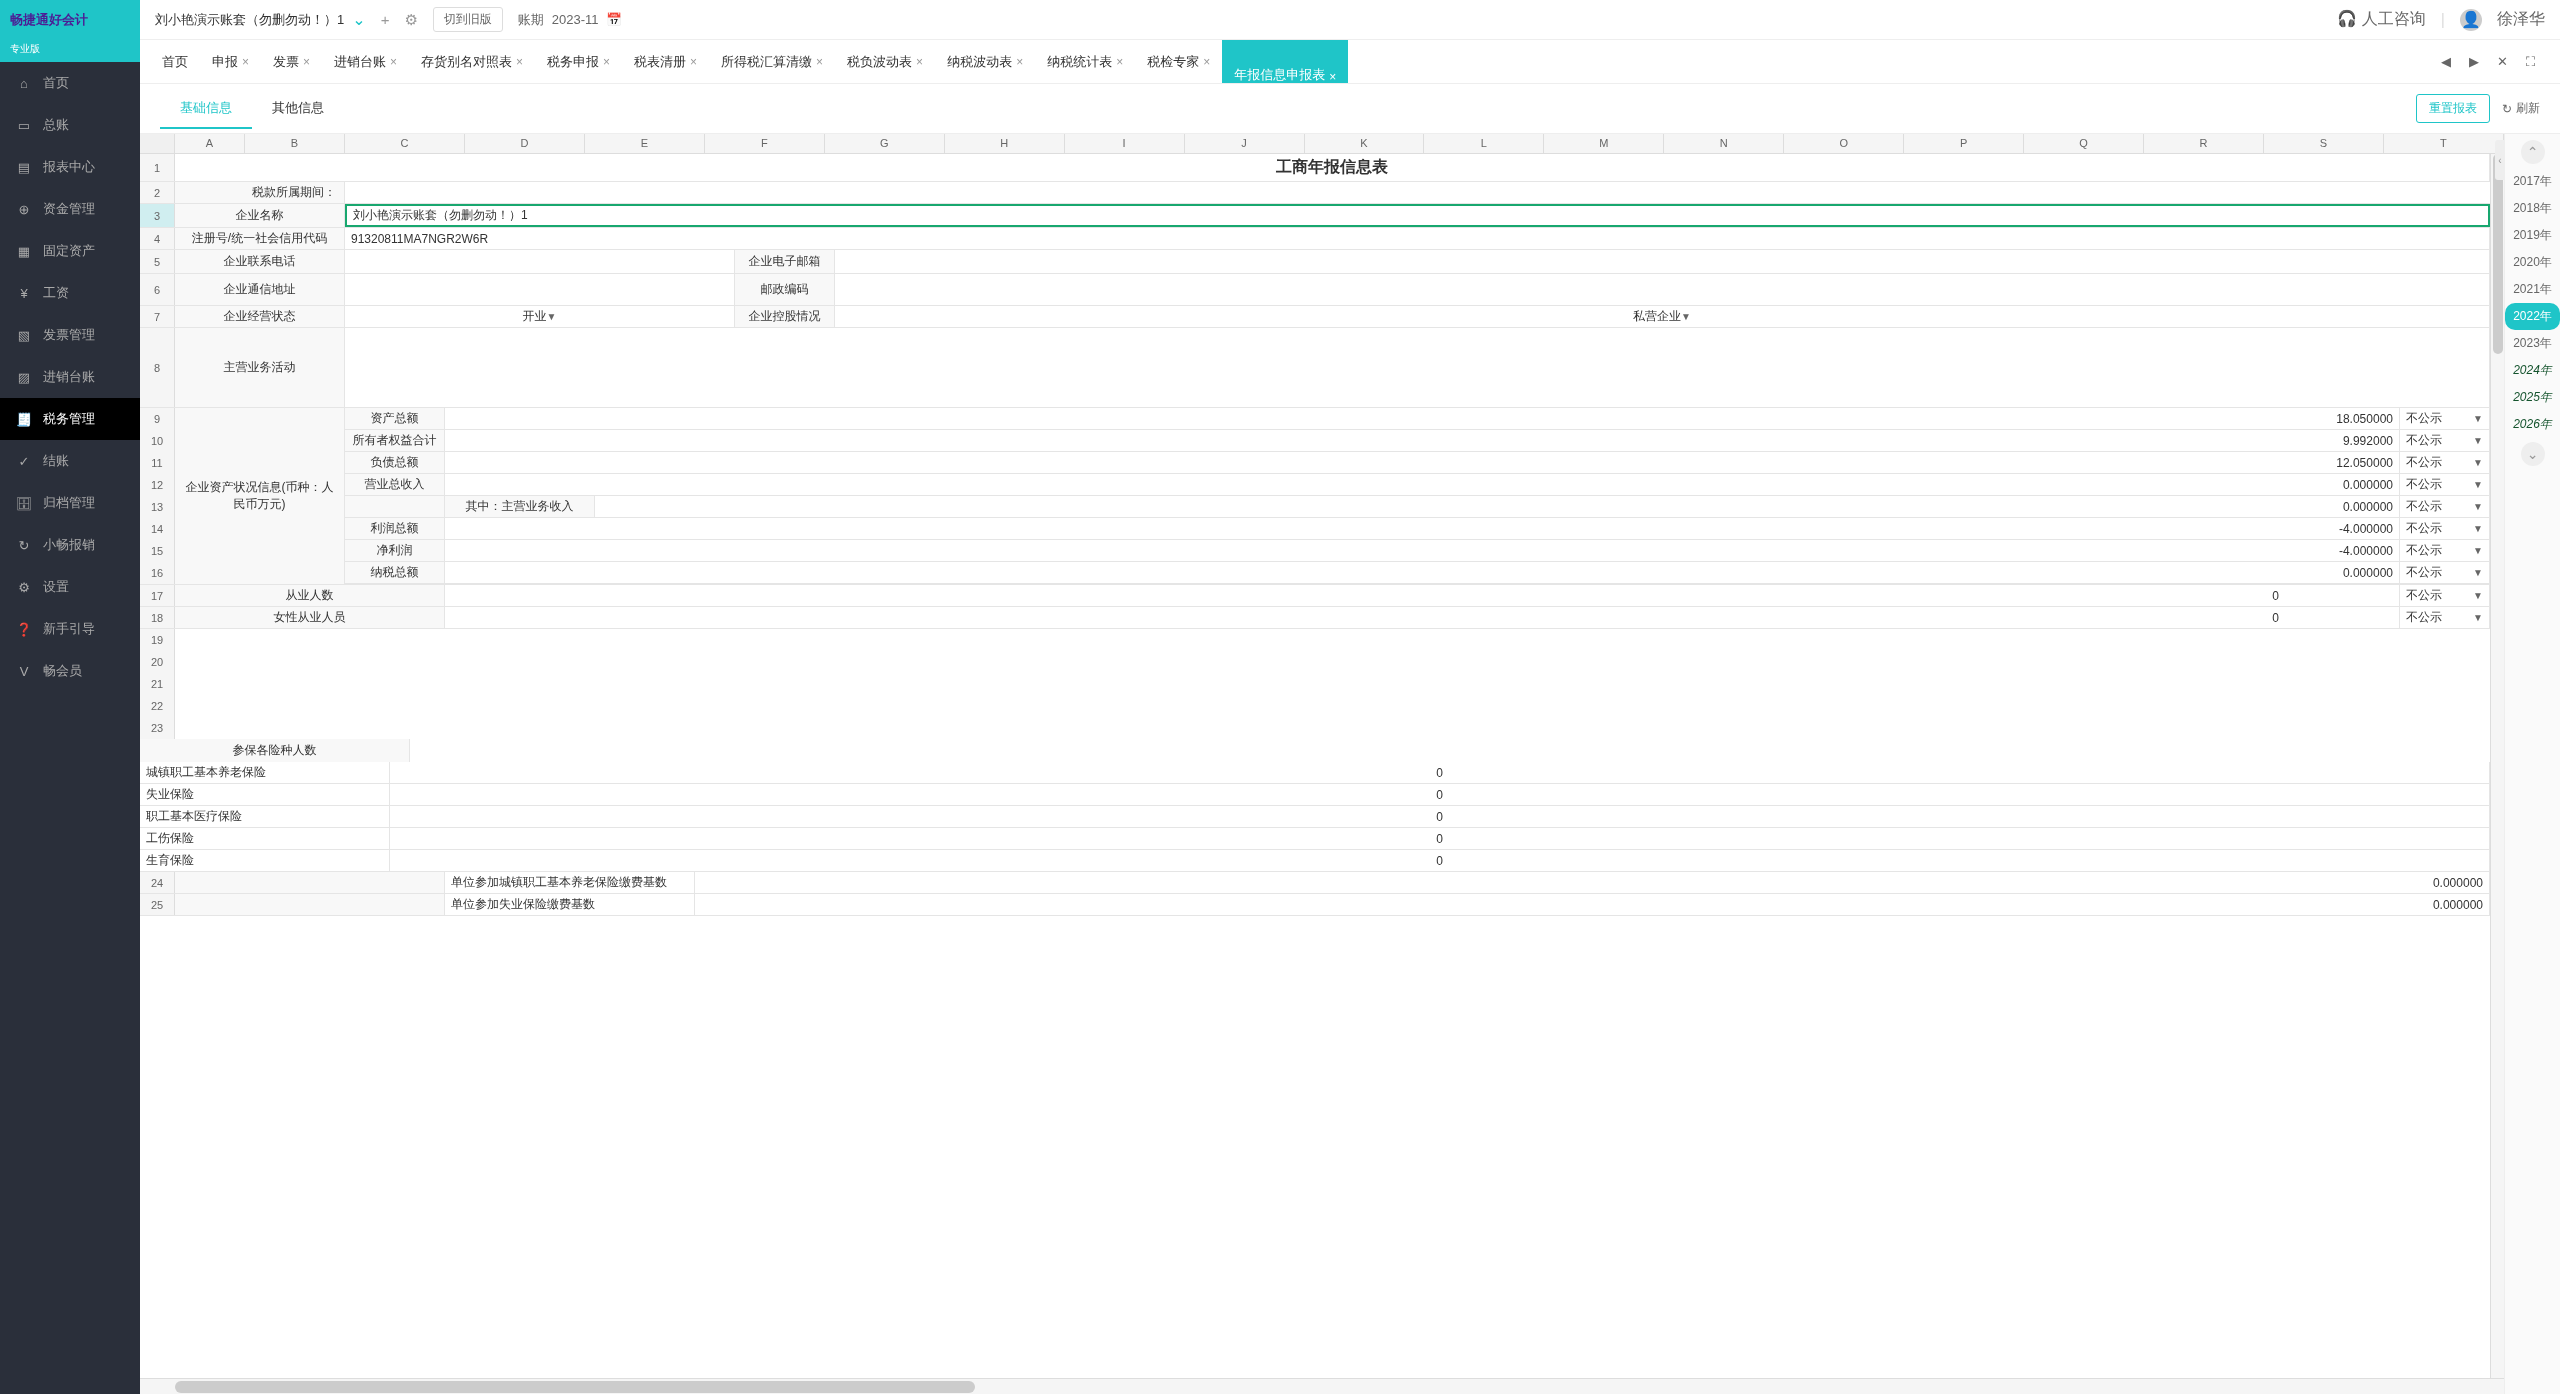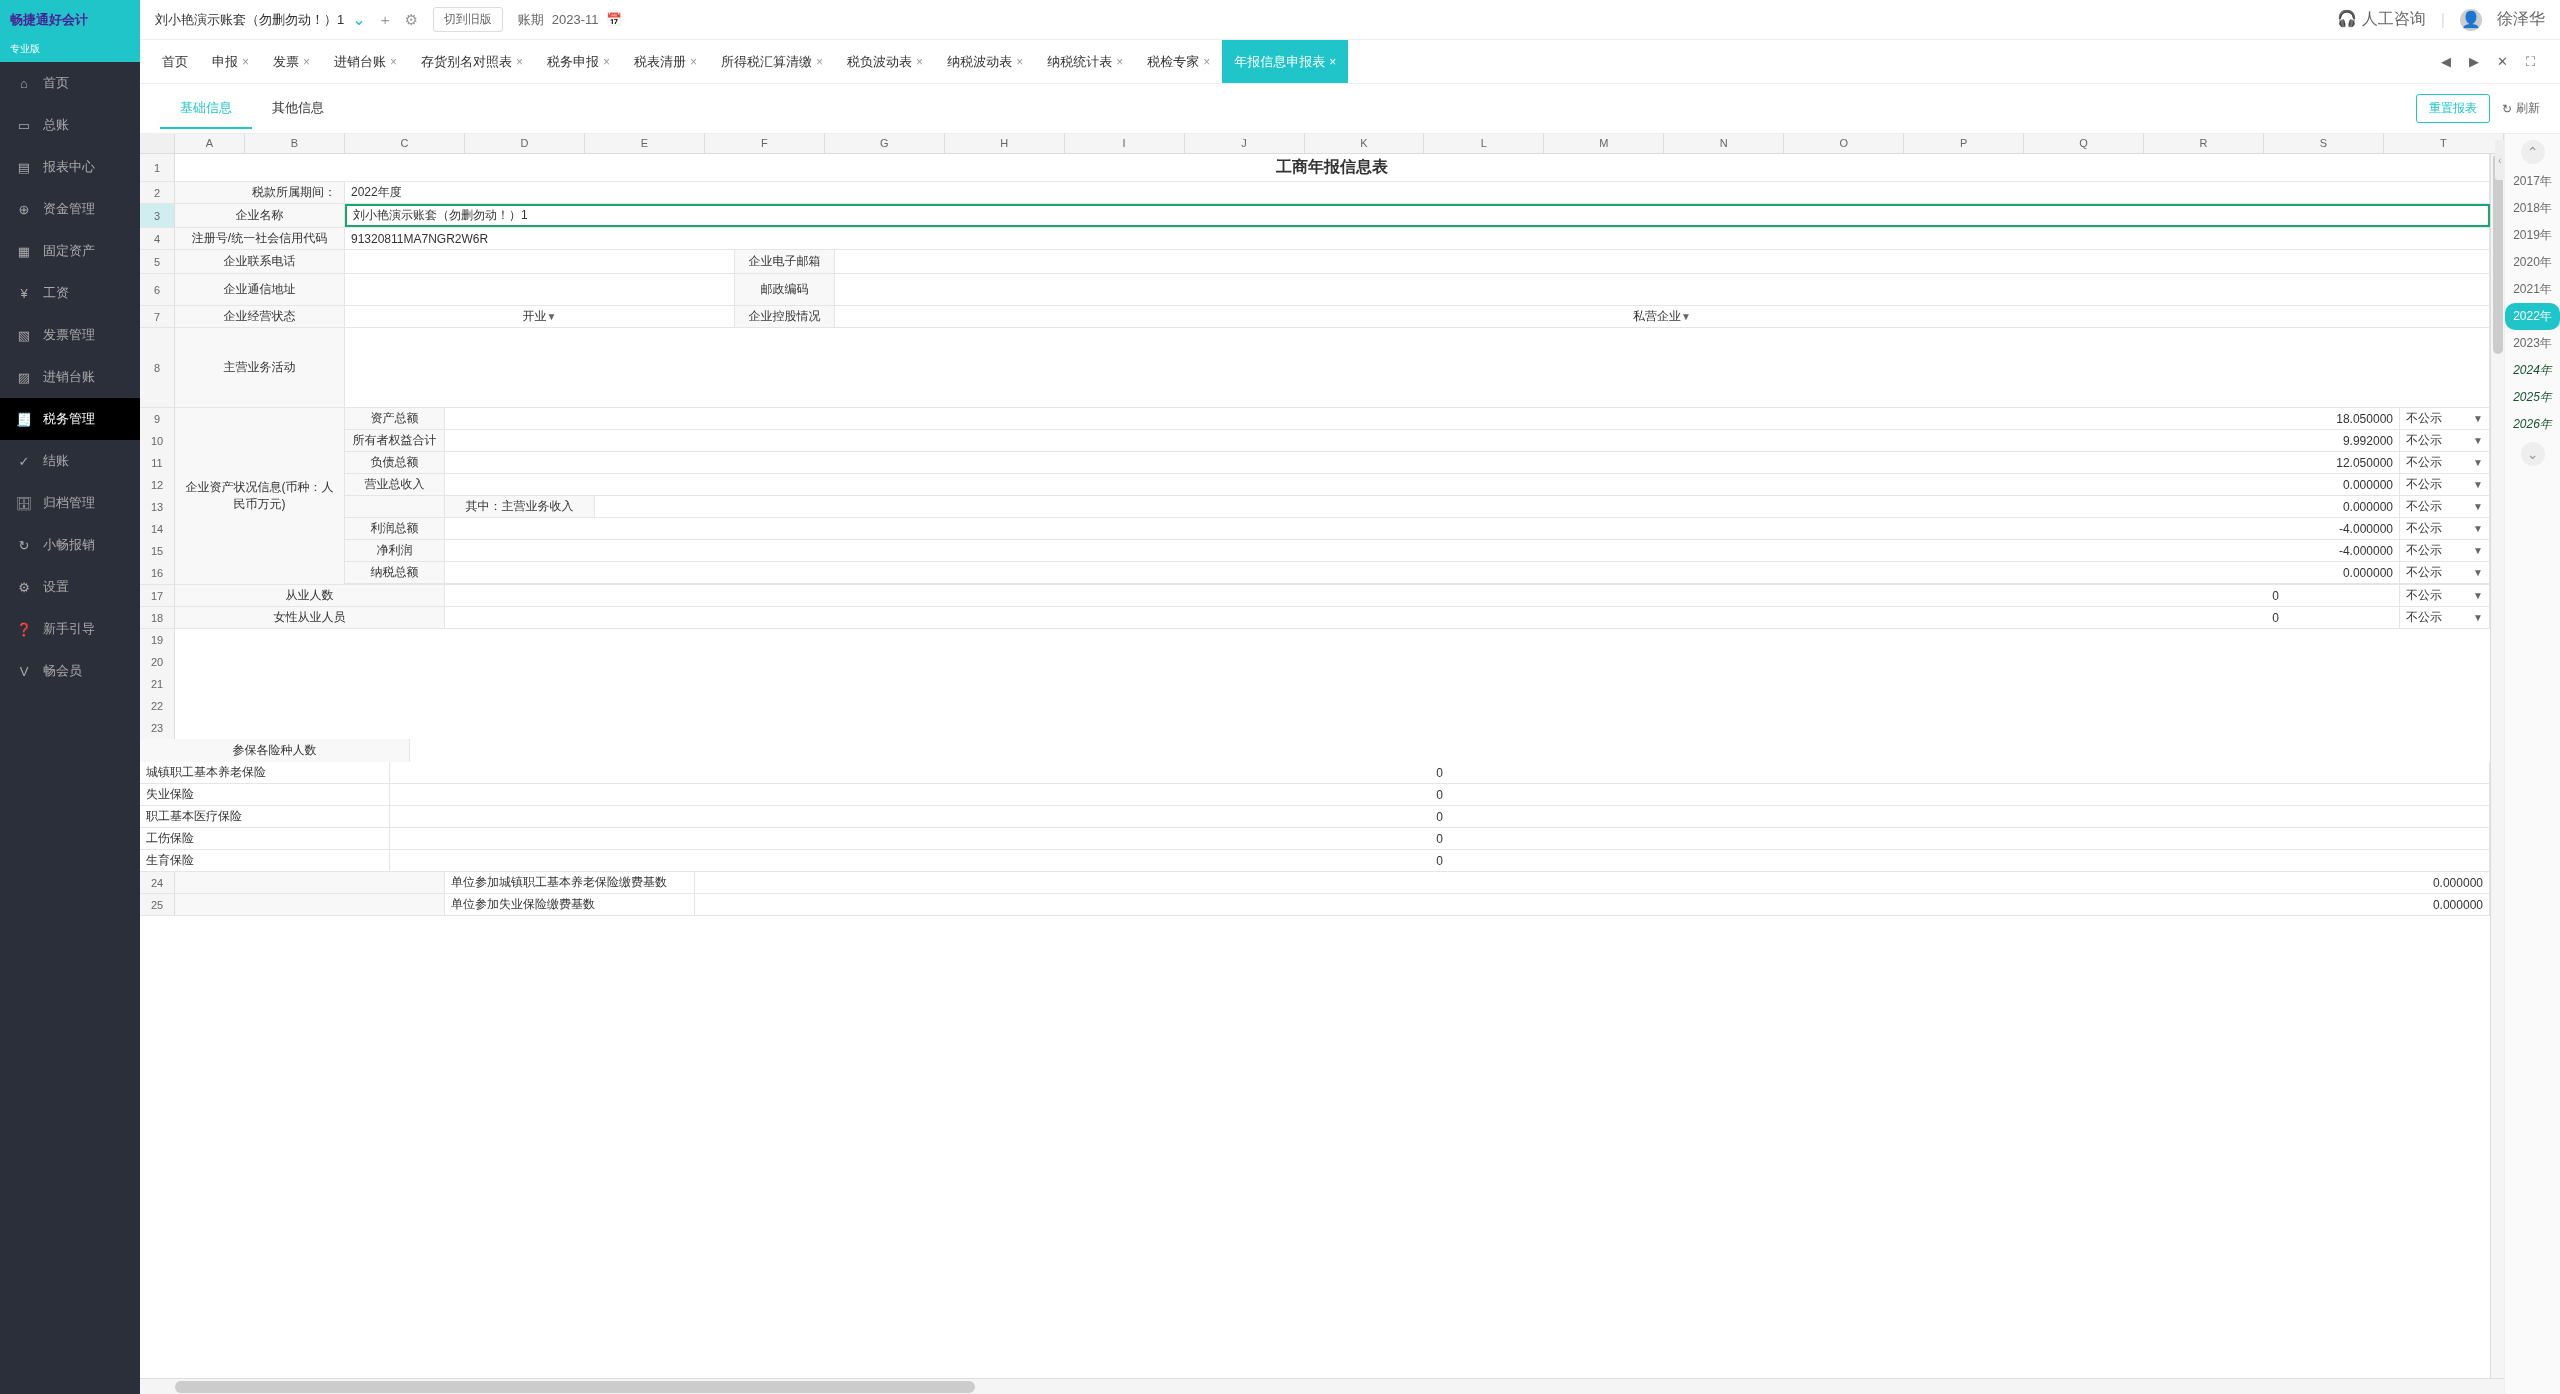--- a/index.html
+++ b/index.html
@@ -21,7 +21,7 @@
 .avatar { width: 22px; height: 22px; border-radius: 50%; background: #ccc; display: inline-flex; align-items: center; justify-content: center; color: #fff; }
 .tabs { height: 44px; border-bottom: 1px solid #eee; display: flex; align-items: center; padding: 0 10px; overflow: hidden; }
 .tab { padding: 0 12px; height: 44px; display: flex; align-items: center; gap: 4px; cursor: pointer; white-space: nowrap; font-size: 13px; }
-.tab.active { background: #1fc5c8; color: #fff; }
+.tab.active { background: #1fc5c8; color: #fff; align-items: flex-end; }
 .tab-close { font-size: 12px; color: #999; }
 .tab.active .tab-close { color: #fff; }
 .tab-ctrl { display: flex; gap: 8px; margin-left: auto; padding: 0 10px; }

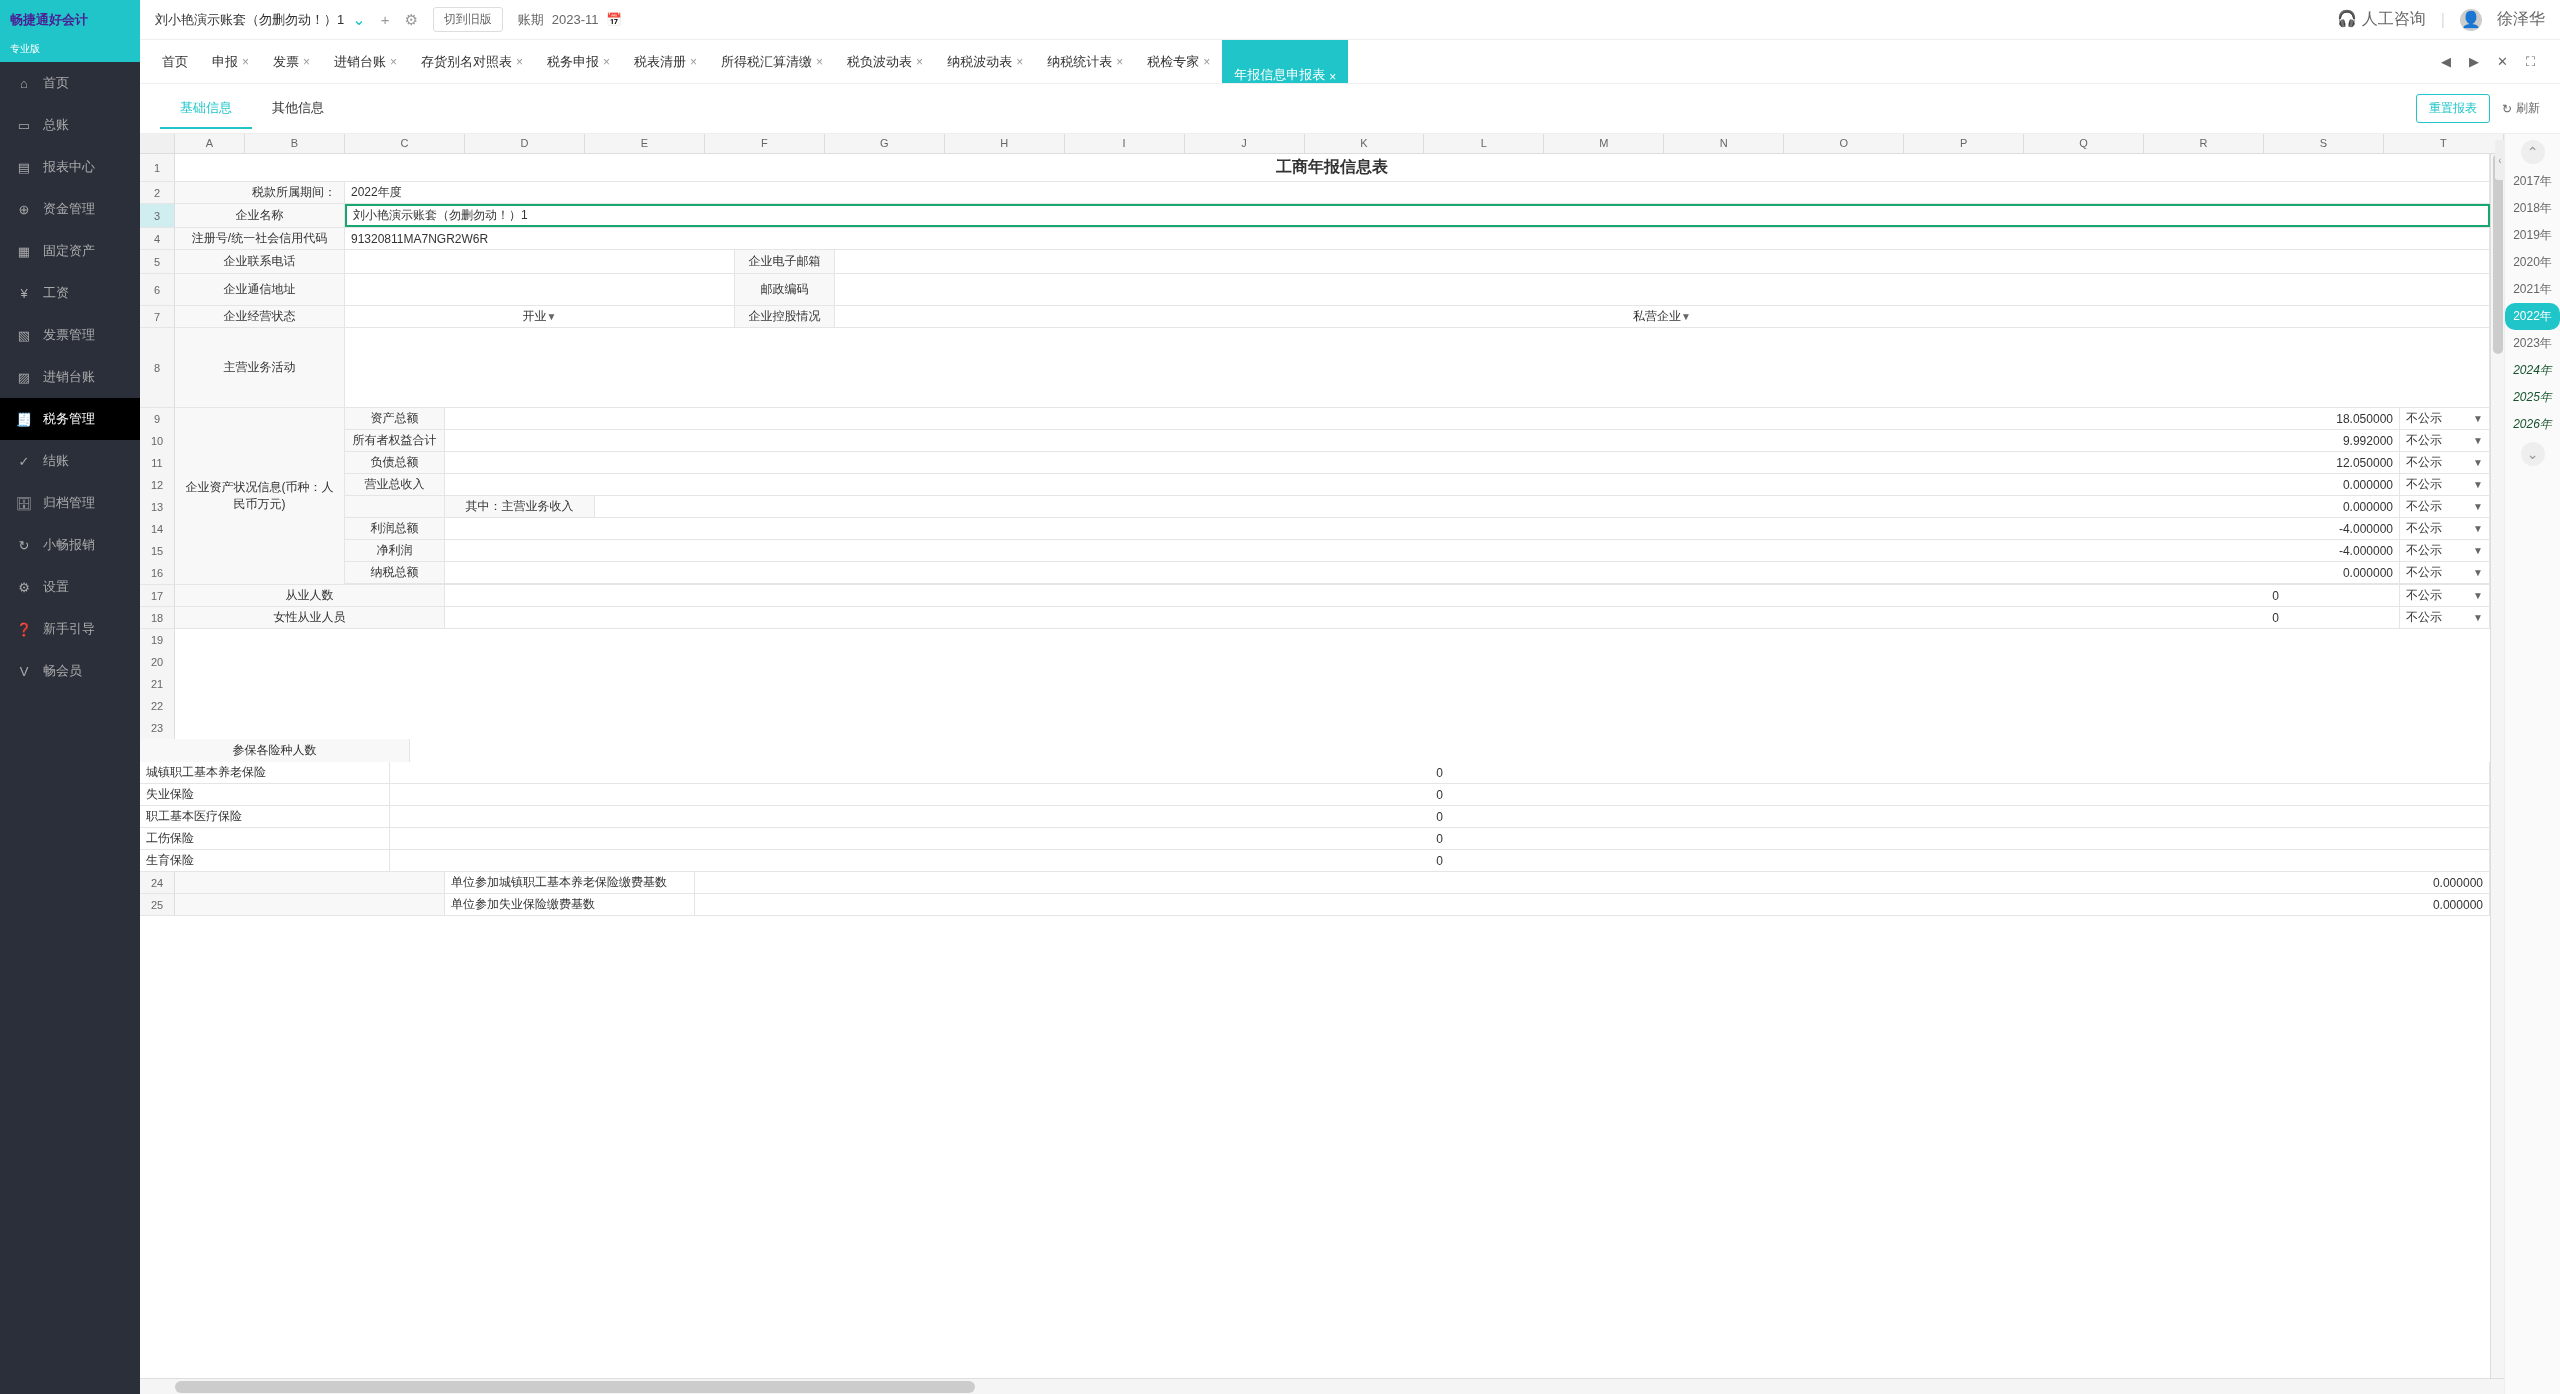--- a/index.html
+++ b/index.html
@@ -267,7 +267,6 @@
               <div class="row" style="height:22px">
     <div class="row-header">2</div>
     <div class="cell lbl" style="width:170px;justify-content:flex-end;padding-right:8px;">税款所属期间：</div>
-                <div class="cell " style="flex:1;">2022年度</div>
   </div>
               <div class="row" style="height:24px">
     <div class="row-header active">3</div>

